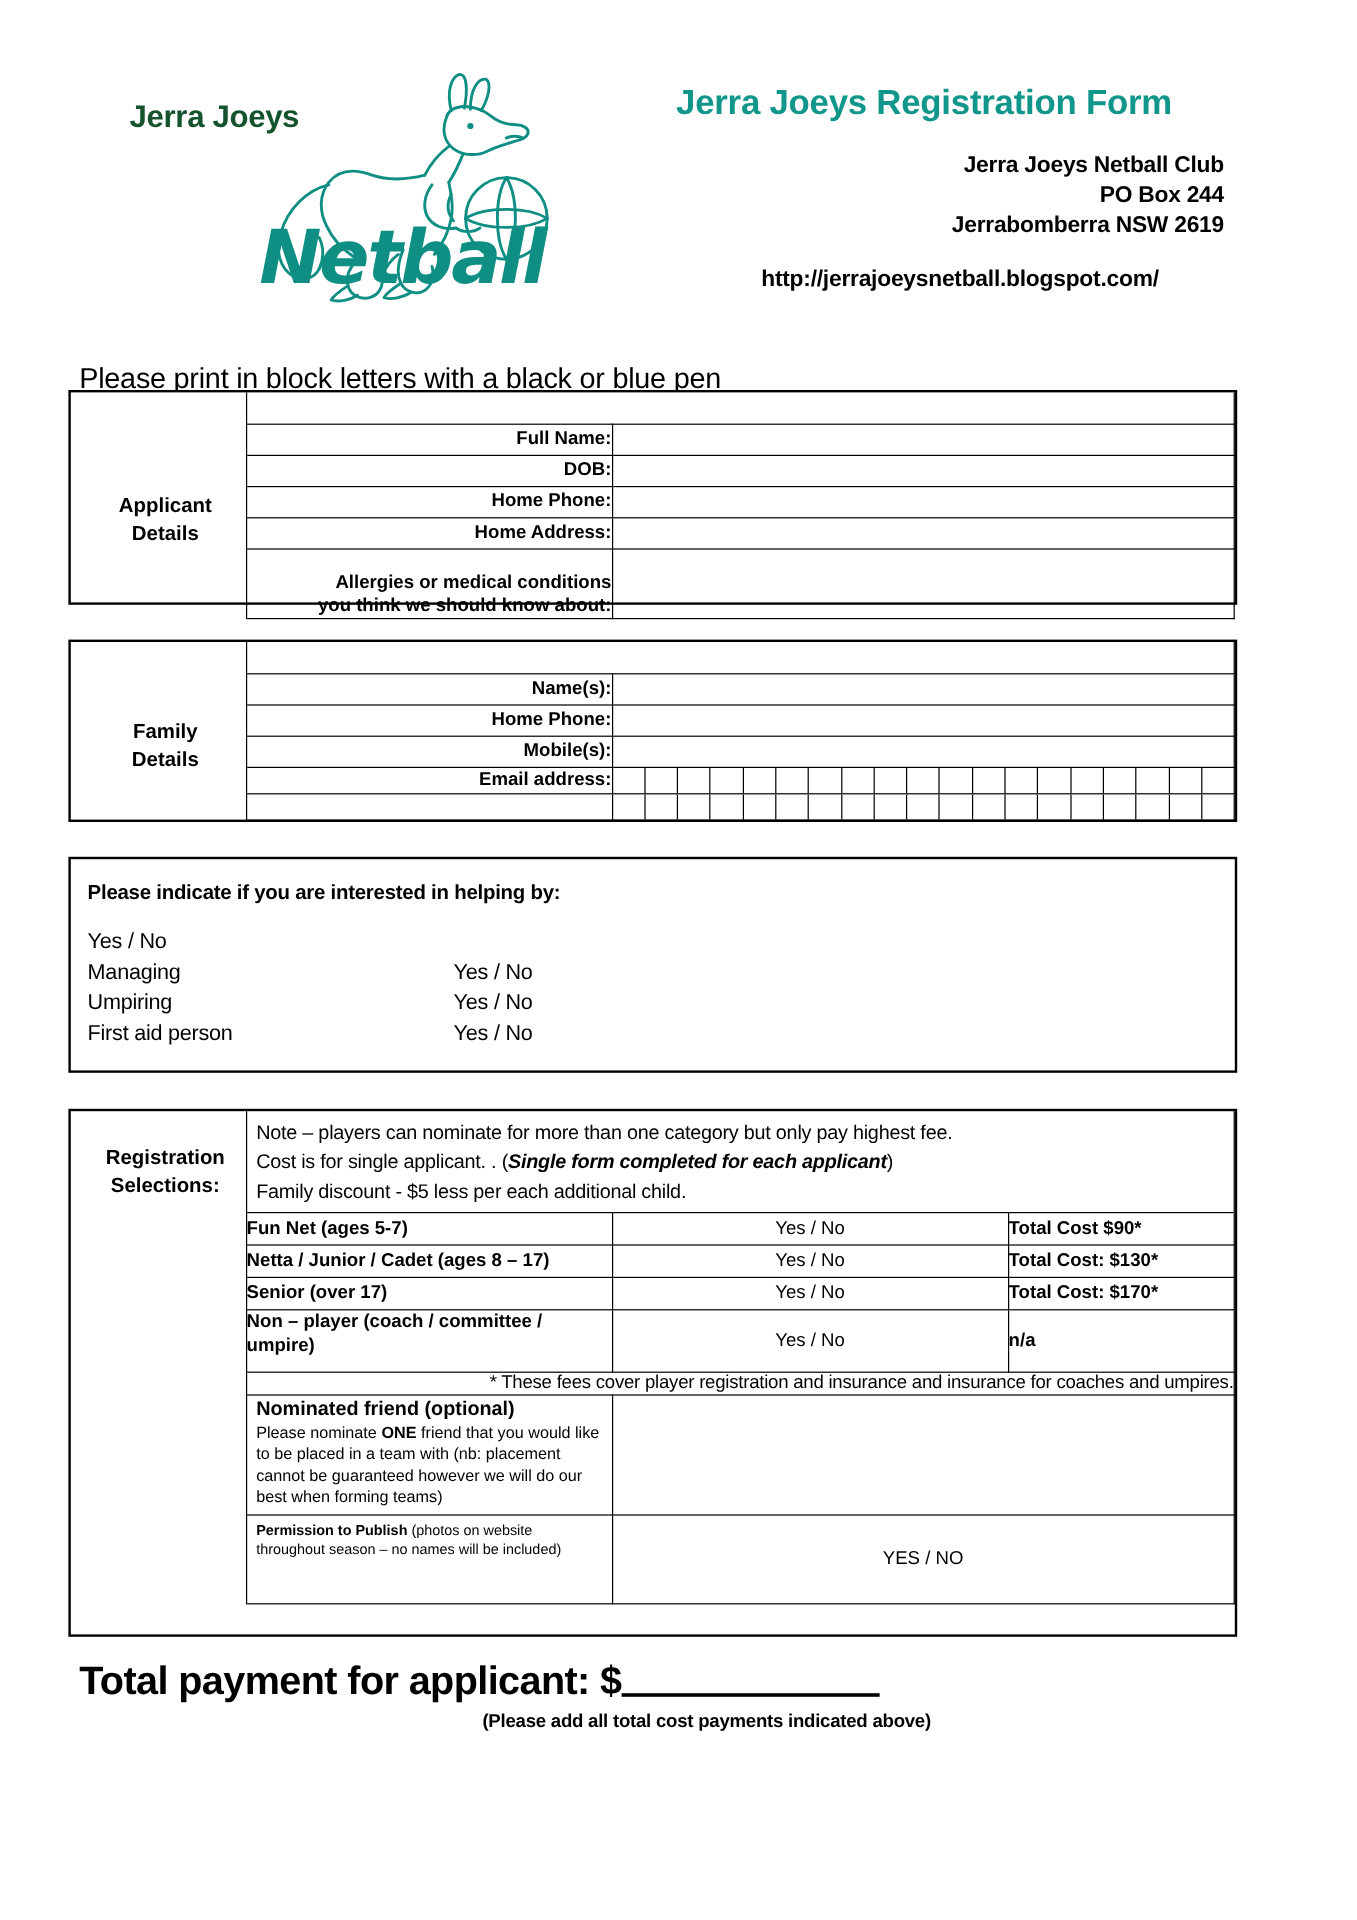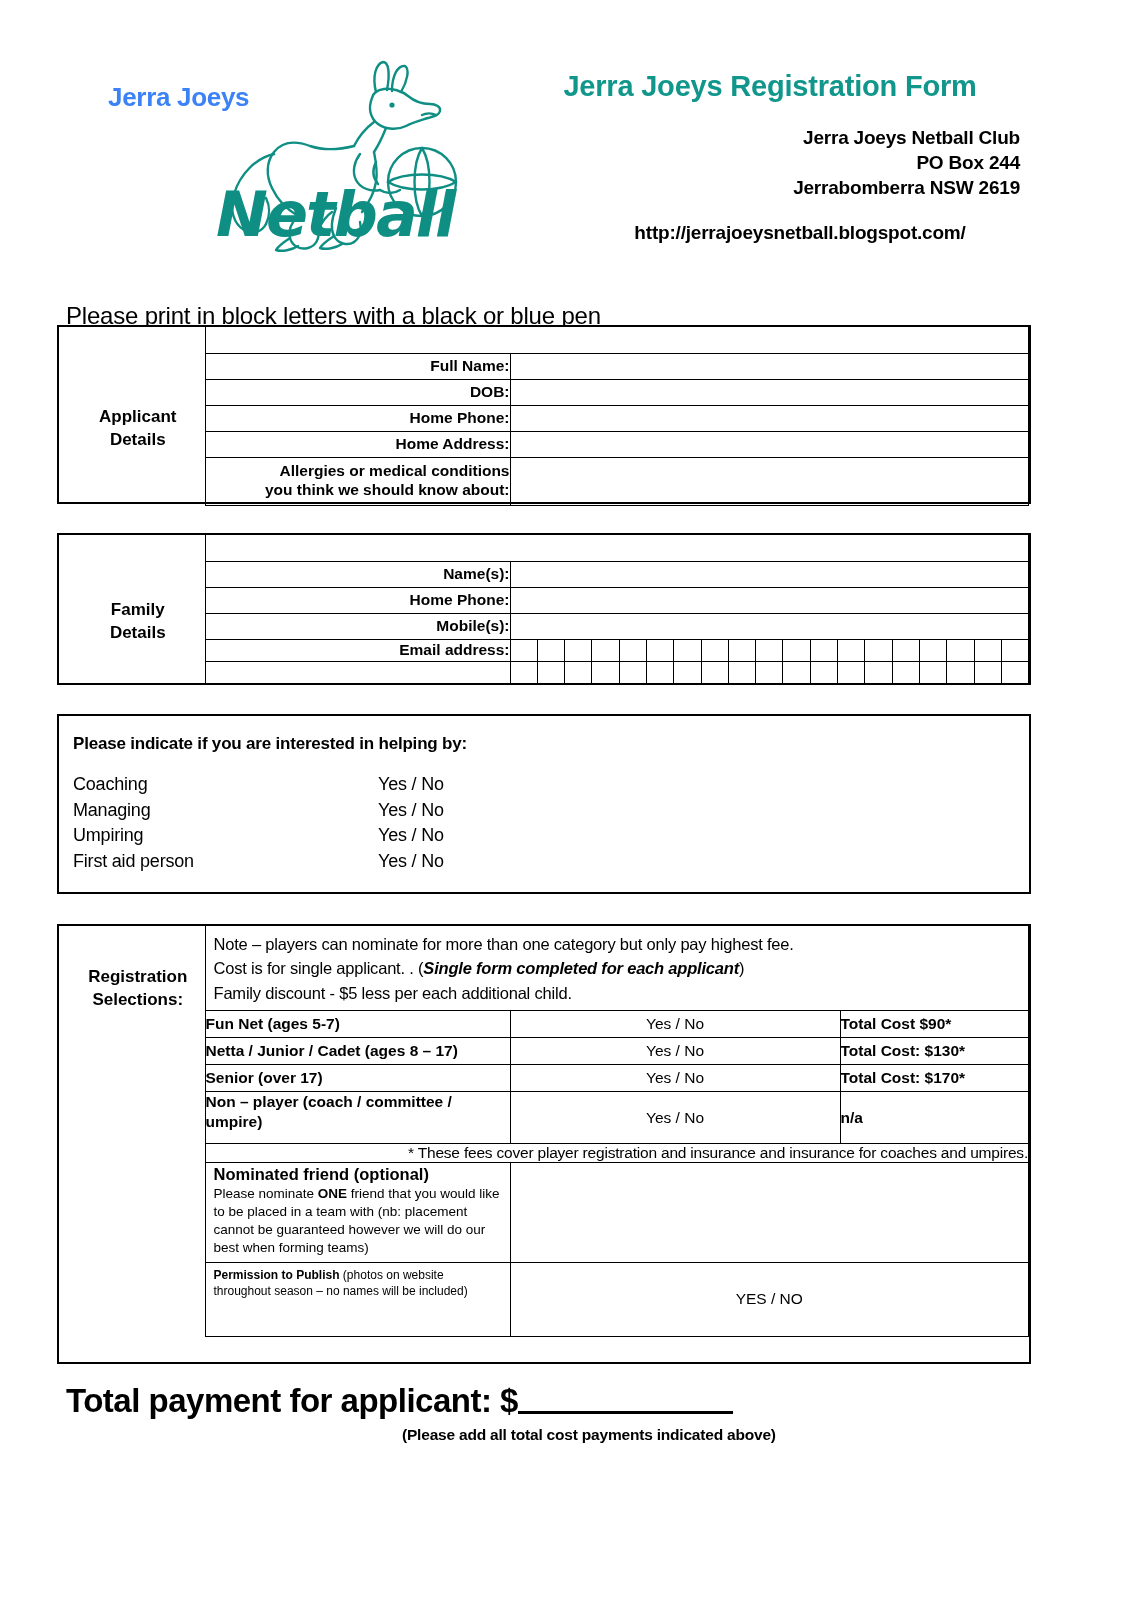--- a/index.html
+++ b/index.html
@@ -34,7 +34,7 @@
     top: 30px;
     font-size: 26px;
     font-weight: bold;
-    color: #3b82f6;
+    color: #14532d;
     letter-spacing: -0.3px;
   }
   .logo-netball {

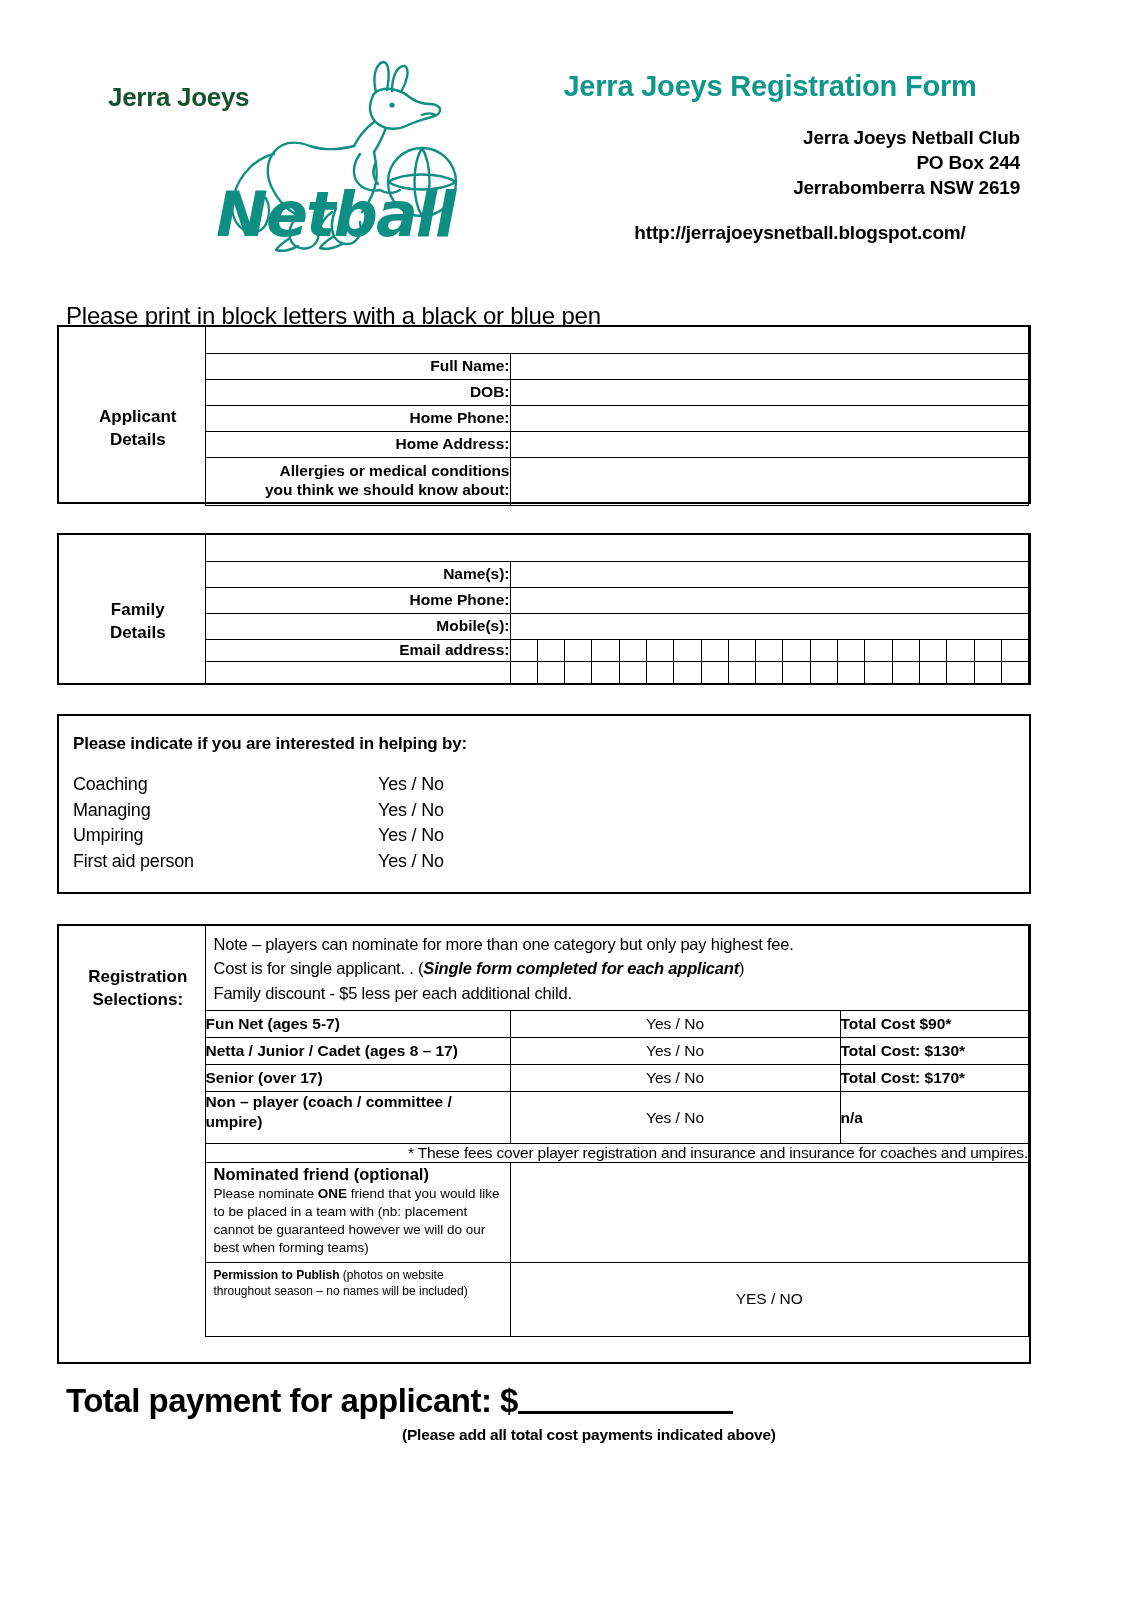--- a/index.html
+++ b/index.html
@@ -356,7 +356,7 @@
         <td></td>
       </tr>
       <tr style="height:48px">
-        <td class="fld-label" style="vertical-align:top;padding-top:3px">
+        <td class="fld-label" style="vertical-align:top;padding-top:18px">
           <div>Allergies or medical conditions</div>
           <div>you think we should know about:</div>
         </td>

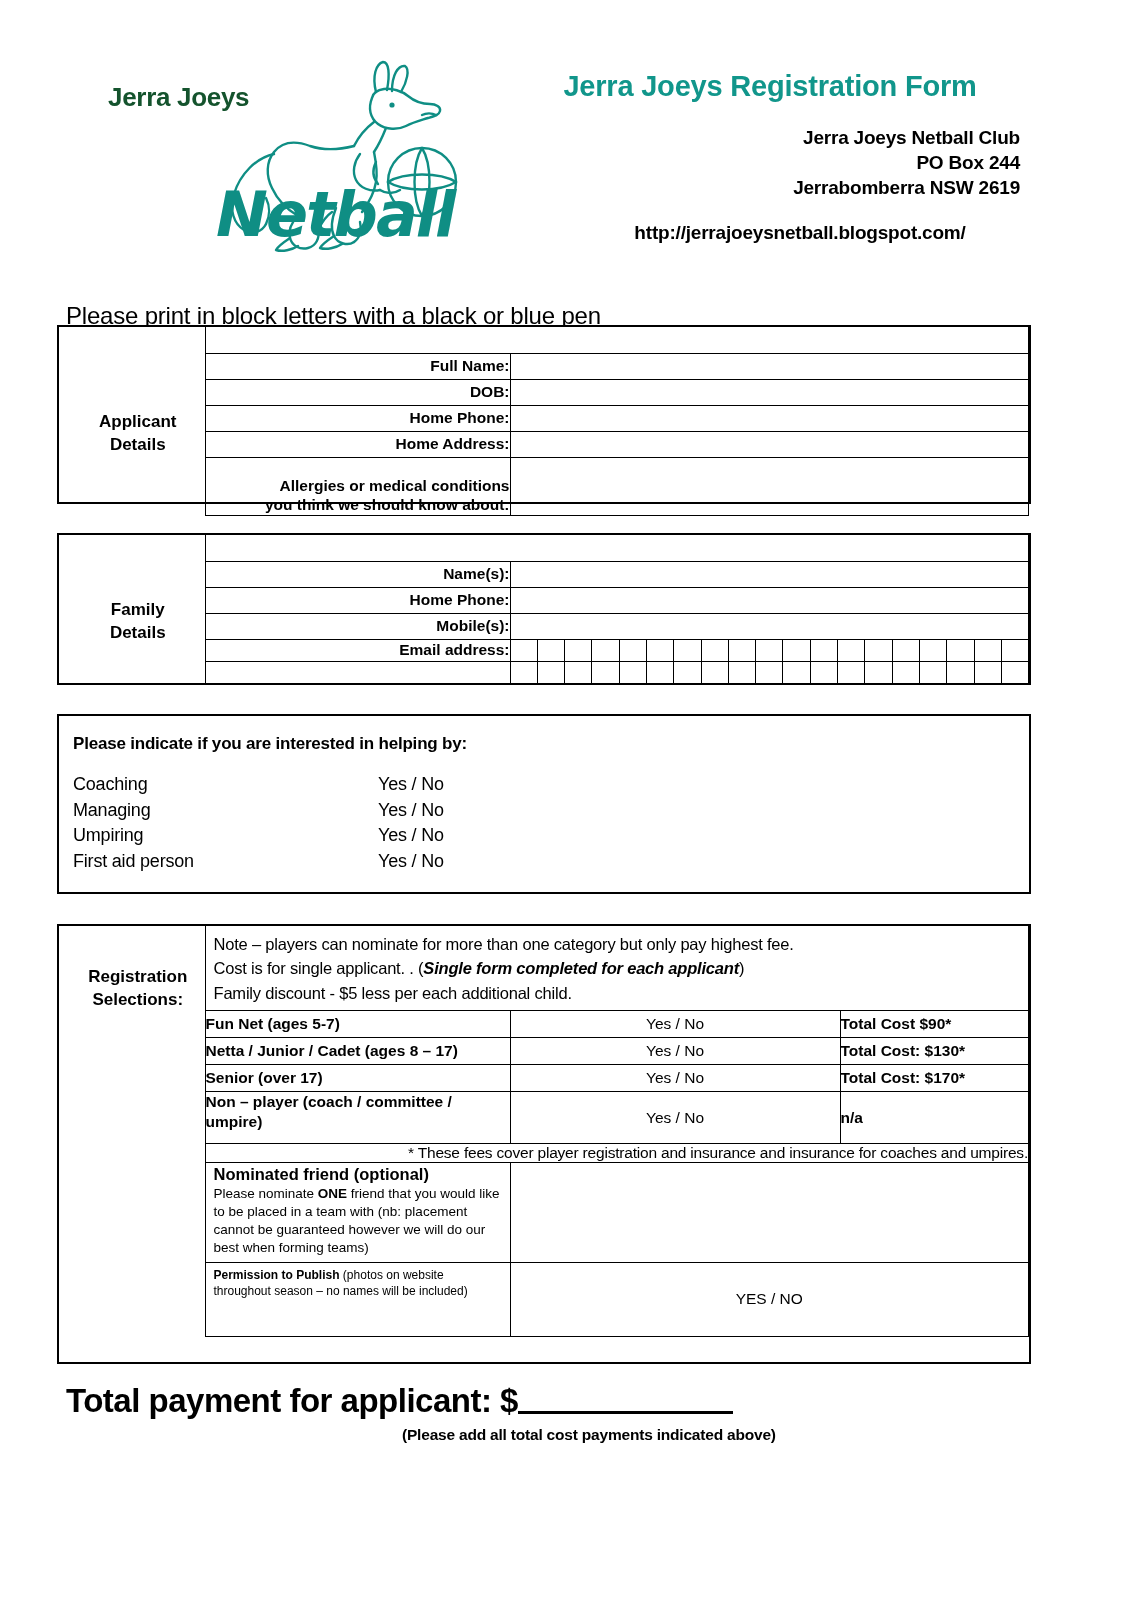--- a/index.html
+++ b/index.html
@@ -455,7 +455,6 @@
   <div class="help-title">Please indicate if you are interested in helping by:</div>
 
   <div class="help-row">
-    <div class="hl">Coaching</div>
     <div class="hv">Yes / No</div>
   </div>
   <div class="help-row">

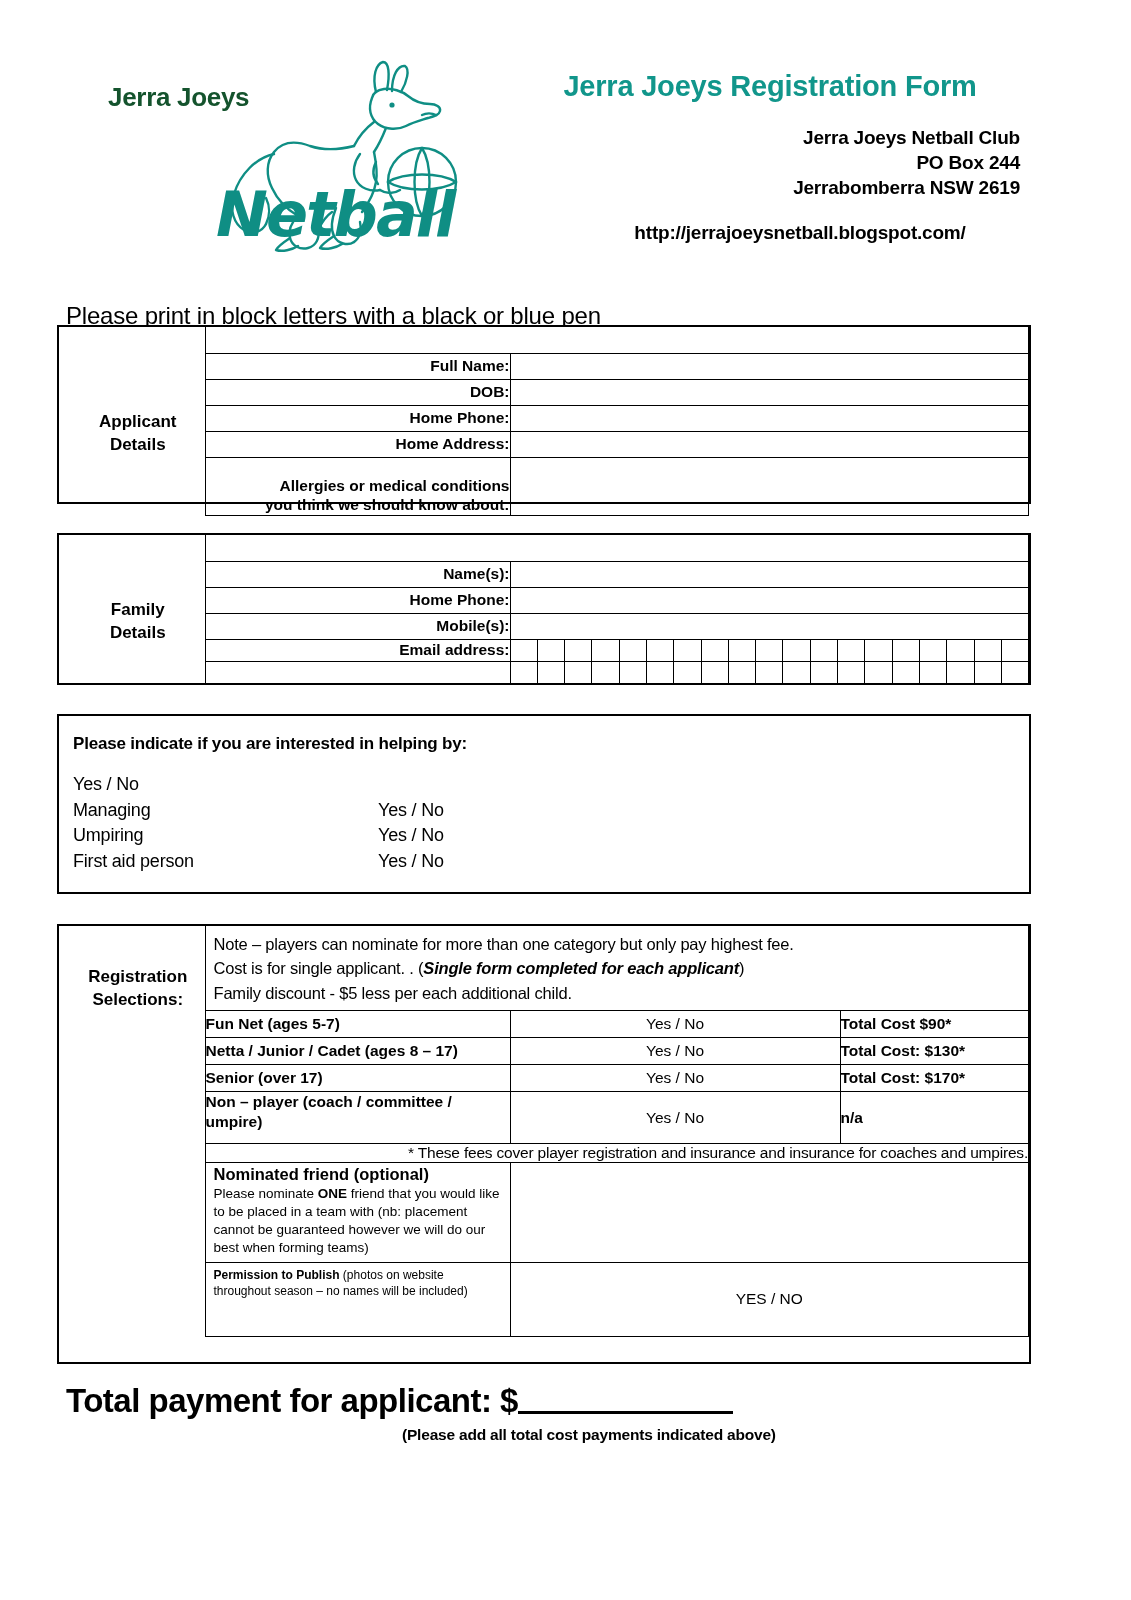--- a/index.html
+++ b/index.html
@@ -483,7 +483,7 @@
 
       <tr>
         <td class="nob" rowspan="9" style="border-right:1px solid #000 !important;vertical-align:top">
-          <div class="sec-label" style="padding-top:40px">
+          <div class="sec-label" style="padding-top:28px">
             <span>Registration</span>
             <span>Selections:</span>
           </div>

